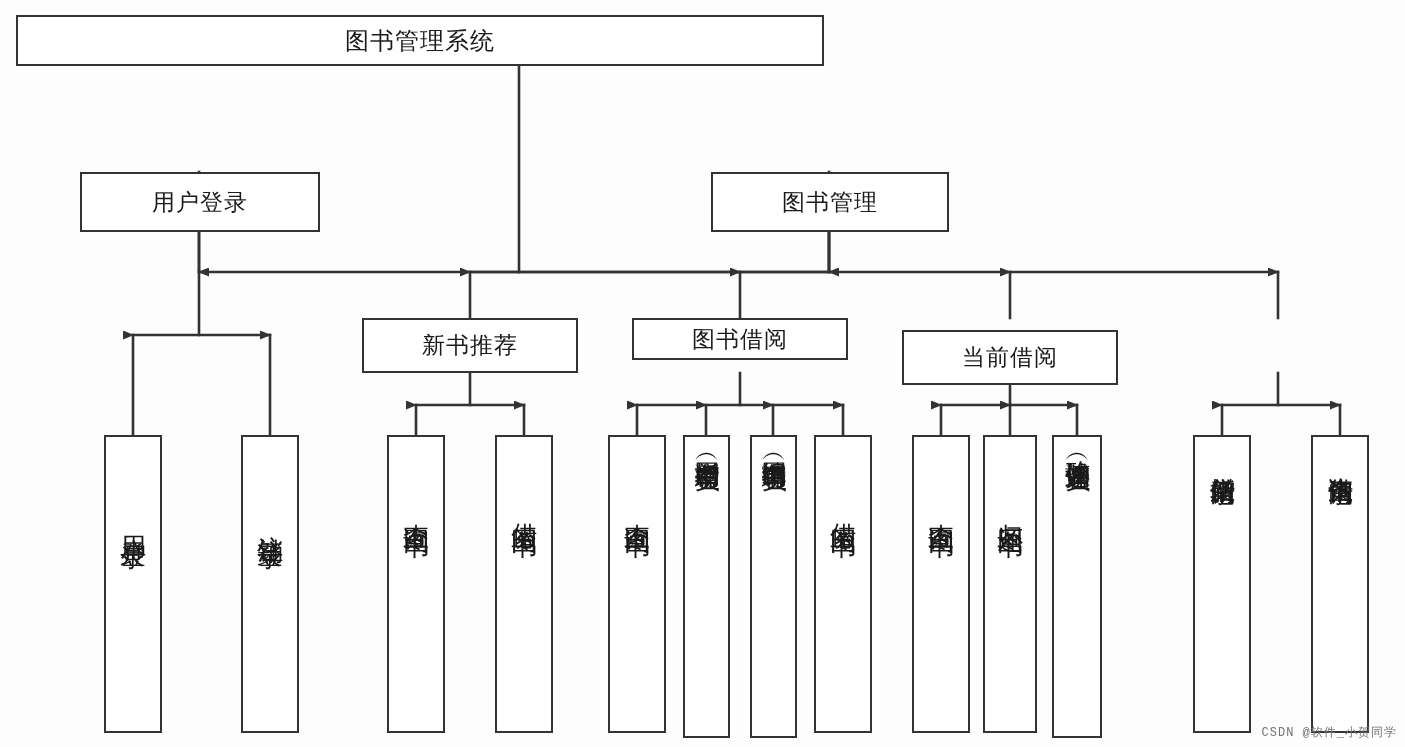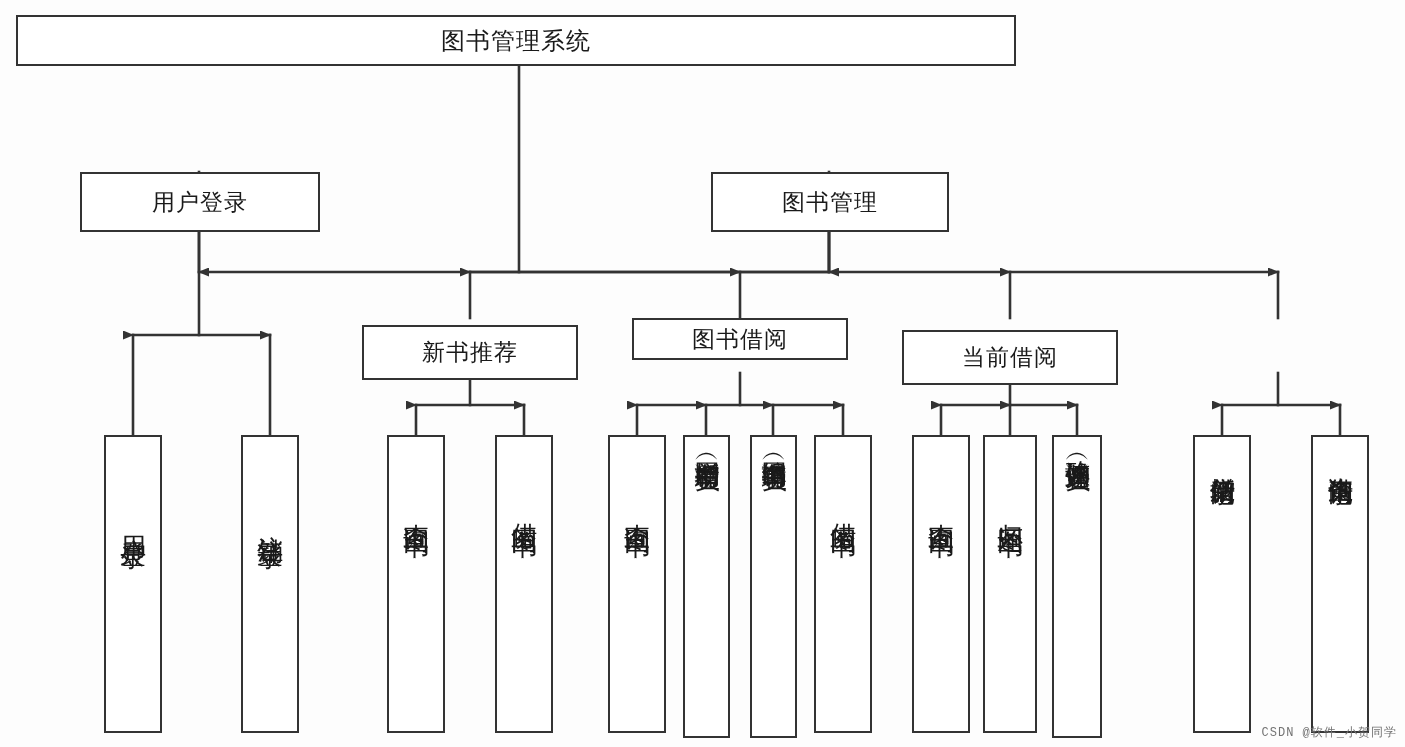--- a/index.html
+++ b/index.html
@@ -134,7 +134,7 @@
     </g>
   </svg>
 
-  <div class="node horiz root" style="left:16px;top:15px;width:1000px;height:51px;">
+  <div class="node horiz root" style="left:16px;top:15px;width:808px;height:51px;">
     <span class="node-label">图书管理系统</span>
   </div>
 

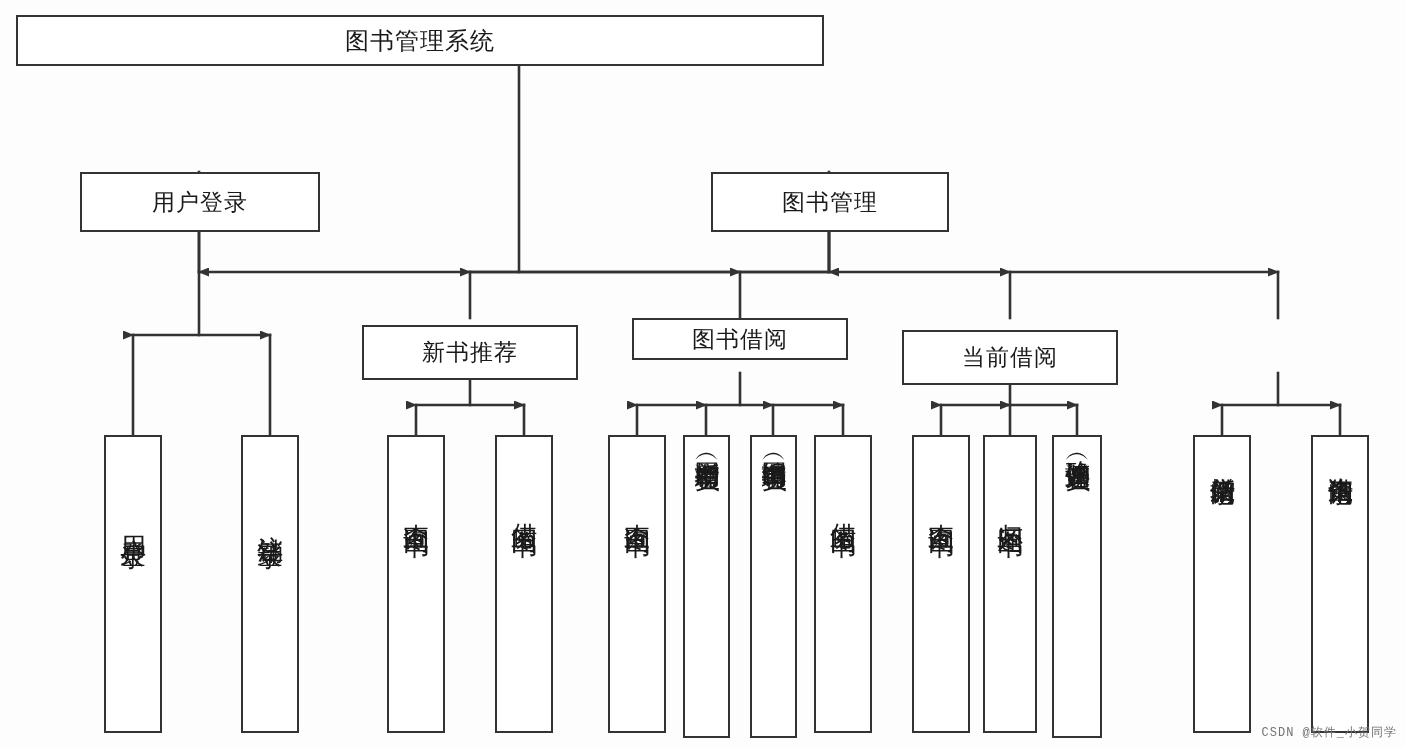--- a/index.html
+++ b/index.html
@@ -145,7 +145,7 @@
     <span class="node-label">图书管理</span>
   </div>
 
-  <div class="node horiz" style="left:362px;top:318px;width:216px;height:55px;margin-top:7px;">
+  <div class="node horiz" style="left:362px;top:318px;width:216px;height:55px;">
     <span class="node-label">新书推荐</span>
   </div>
   <div class="node horiz" style="left:632px;top:318px;width:216px;height:42px;">

